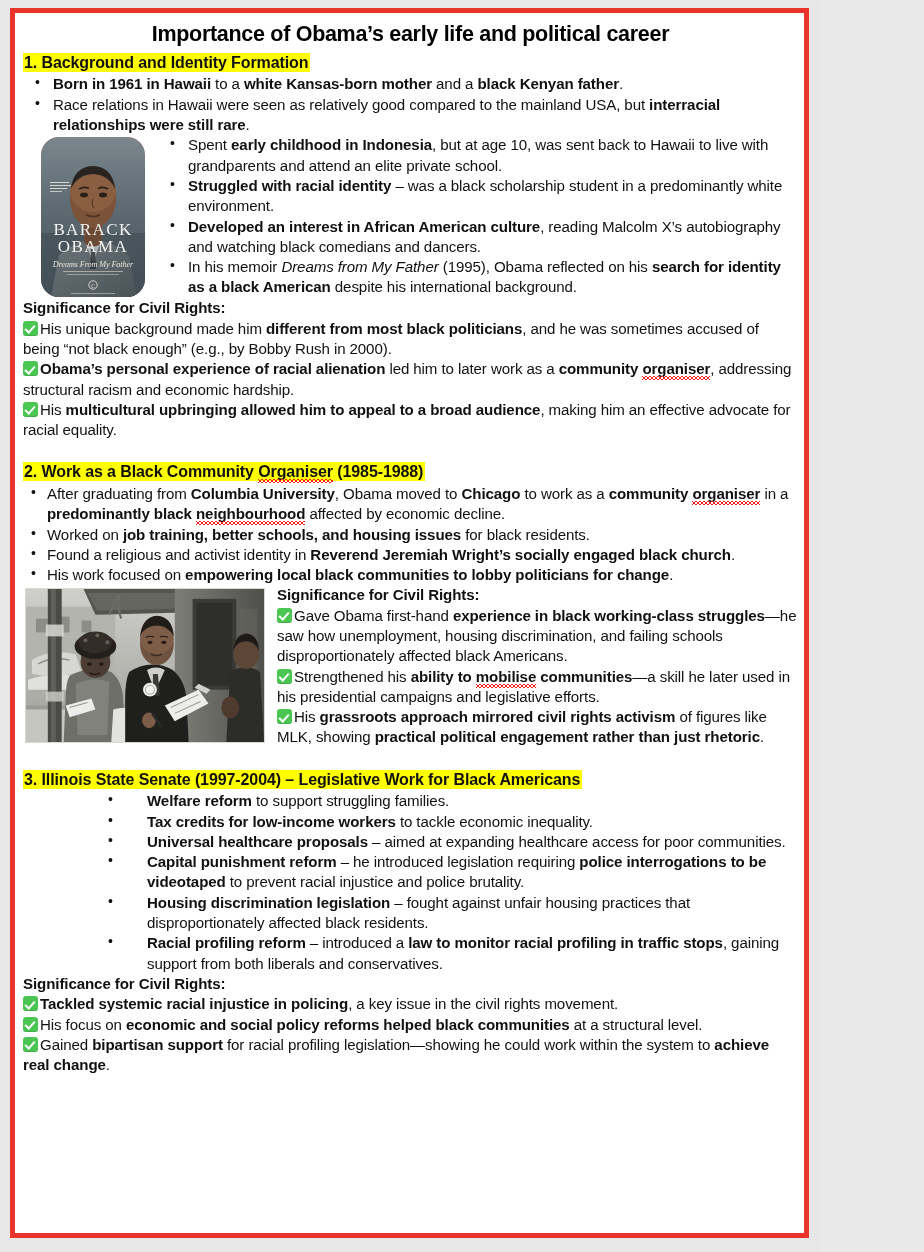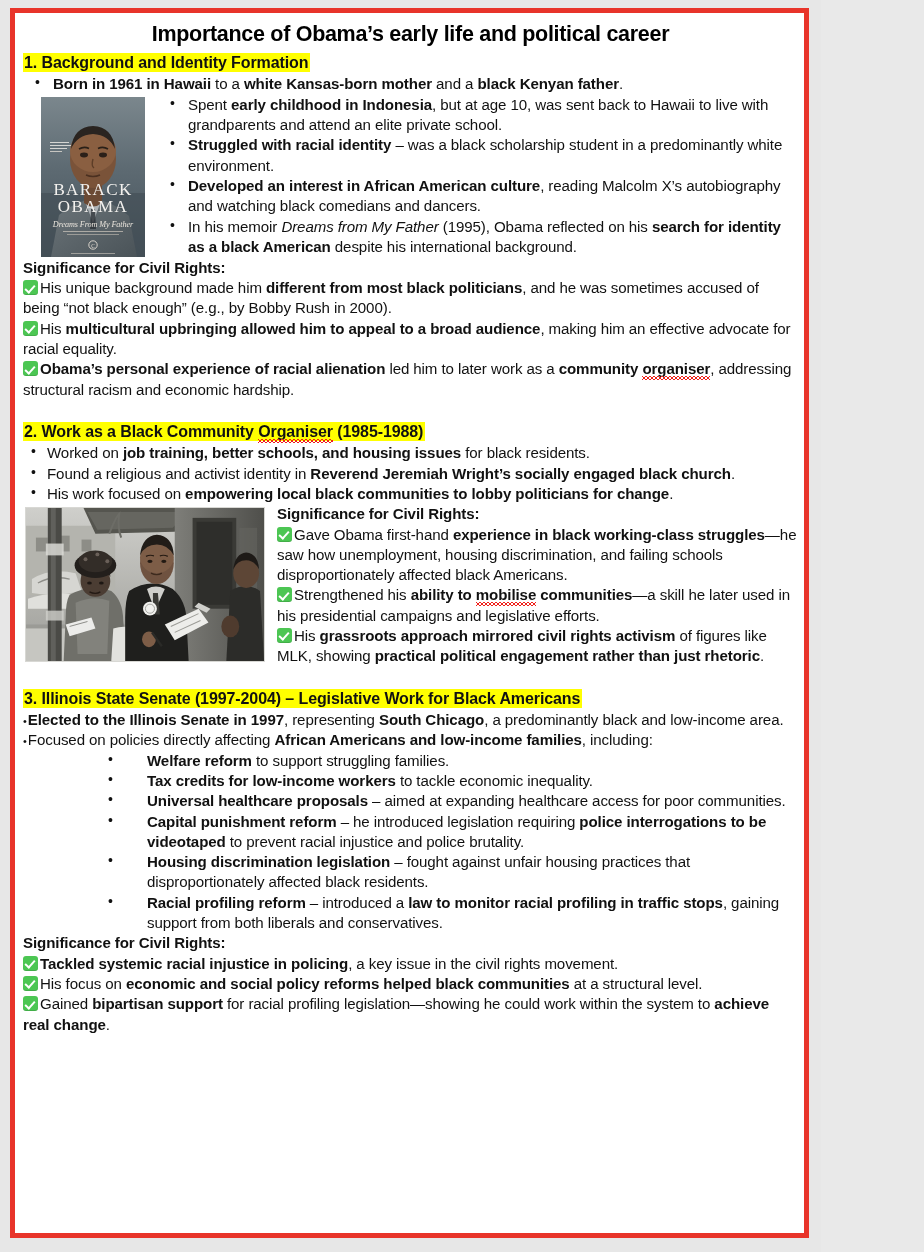--- a/index.html
+++ b/index.html
@@ -197,6 +197,7 @@
 
       <ul class="b">
           <li><b>Born in 1961 in Hawaii</b> to a <b>white Kansas-born mother</b> and a <b>black Kenyan father</b>.</li>
+          <li>Race relations in Hawaii were seen as relatively good compared to the mainland USA, but <b>interracial relationships were still rare</b>.</li>
         </ul>
 
       <div class="clearfix">

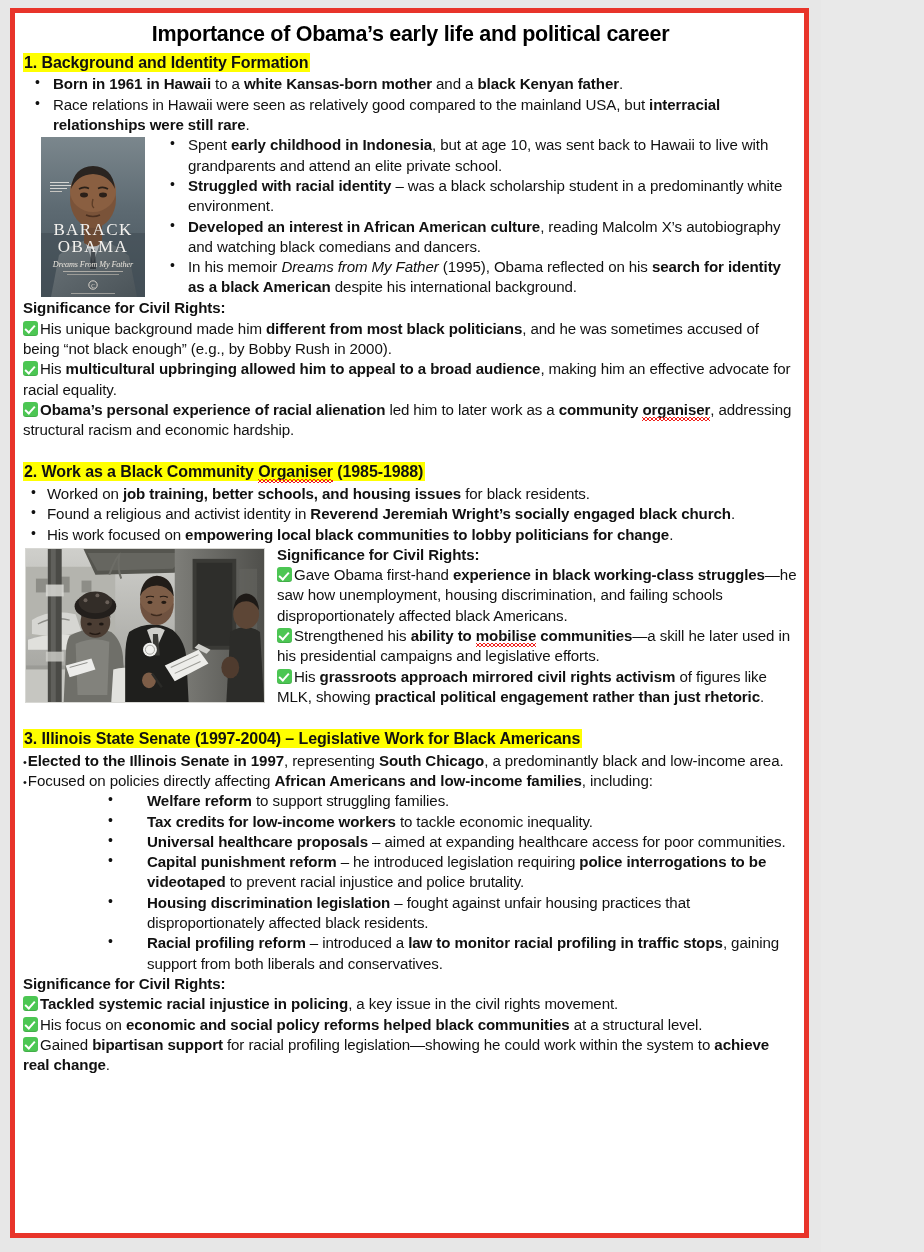--- a/index.html
+++ b/index.html
@@ -167,6 +167,7 @@
     position: relative;
     overflow: hidden;
     background: #fca5a5;
+    border-radius: 18px;
   }
   .photoimg {
     float: left;

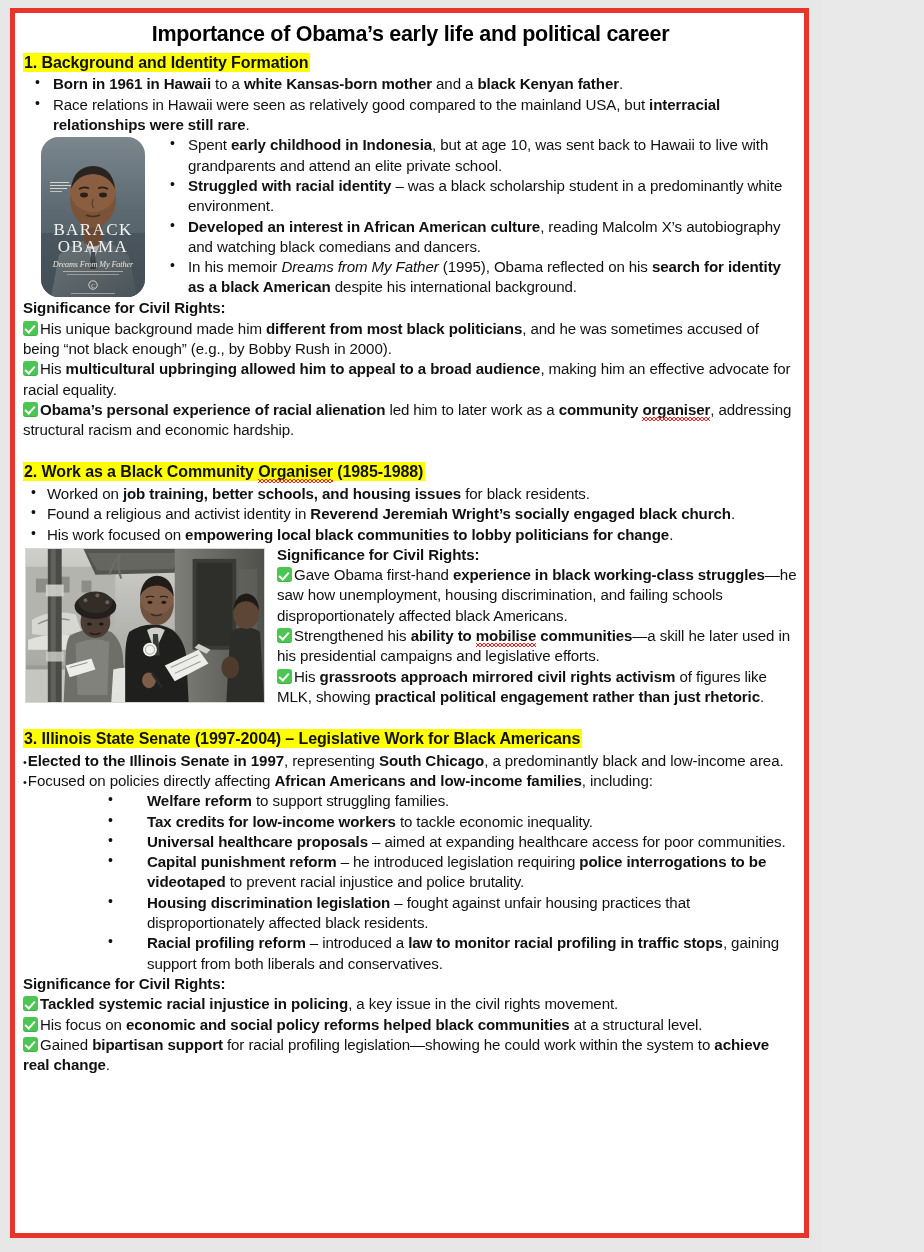--- a/index.html
+++ b/index.html
@@ -266,8 +266,8 @@
       <p class="sig-head">Significance for Civil Rights:</p>
       <div>
           <p class="sig-line"><span class="chk"></span>His unique background made him <b>different from most black politicians</b>, and he was sometimes accused of being “not black enough” (e.g., by Bobby Rush in 2000).</p>
+          <p class="sig-line"><span class="chk"></span><b>Obama’s personal experience of racial alienation</b> led him to later work as a <b>community </b><span class="sq"><b>organiser</b></span>, addressing structural racism and economic hardship.</p>
           <p class="sig-line"><span class="chk"></span>His <b>multicultural upbringing allowed him to appeal to a broad audience</b>, making him an effective advocate for racial equality.</p>
-          <p class="sig-line"><span class="chk"></span><b>Obama’s personal experience of racial alienation</b> led him to later work as a <b>community </b><span class="sq"><b>organiser</b></span>, addressing structural racism and economic hardship.</p>
         </div>
 
       <p class="sec-head gap">

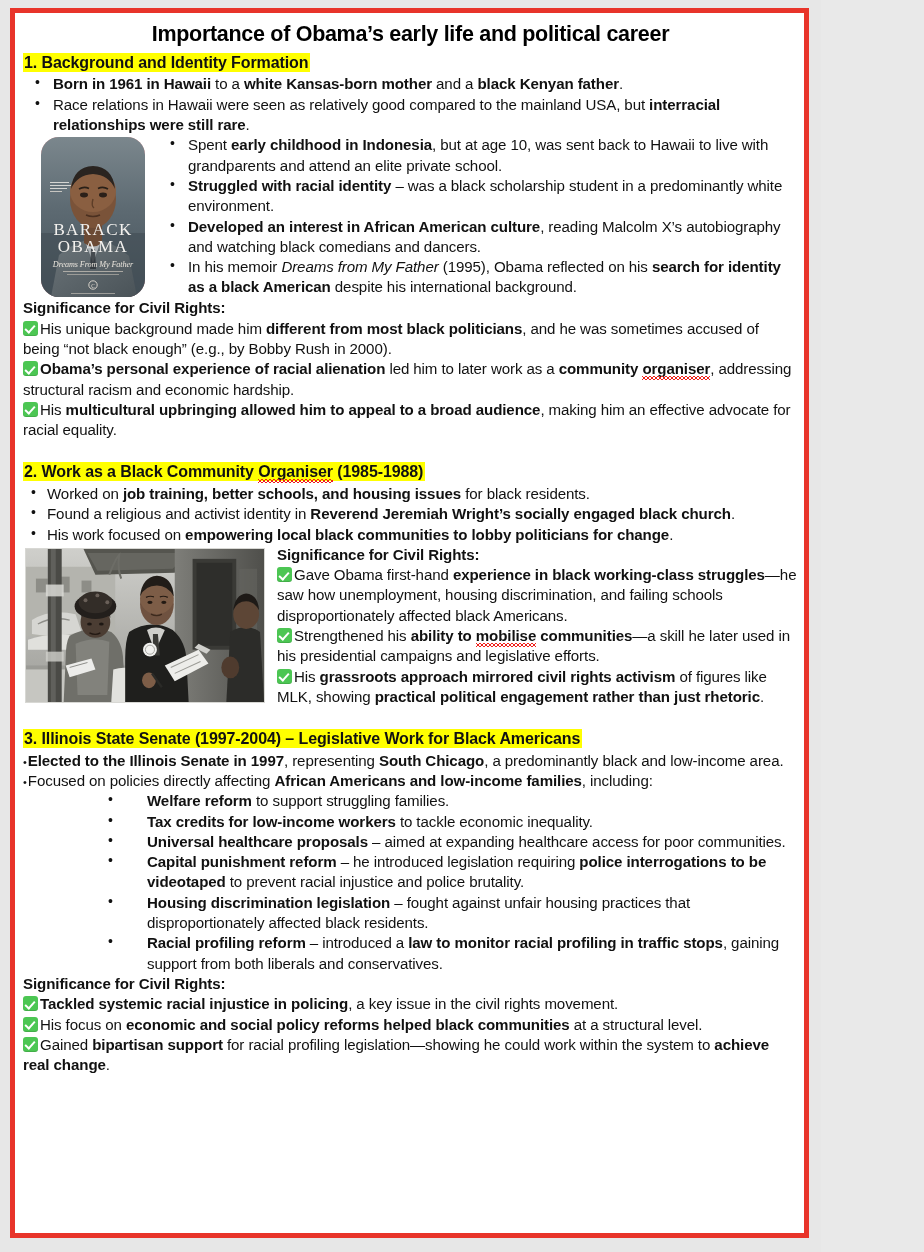--- a/index.html
+++ b/index.html
@@ -275,6 +275,7 @@
       </p>
 
       <ul class="b tight">
+          <li>After graduating from <b>Columbia University</b>, Obama moved to <b>Chicago</b> to work as a <b>community </b><span class="sq"><b>organiser</b></span> in a <b>predominantly black </b><span class="sq"><b>neighbourhood</b></span> affected by economic decline.</li>
           <li>Worked on <b>job training, better schools, and housing issues</b> for black residents.</li>
           <li>Found a religious and activist identity in <b>Reverend Jeremiah Wright’s socially engaged black church</b>.</li>
           <li>His work focused on <b>empowering local black communities to lobby politicians for change</b>.</li>

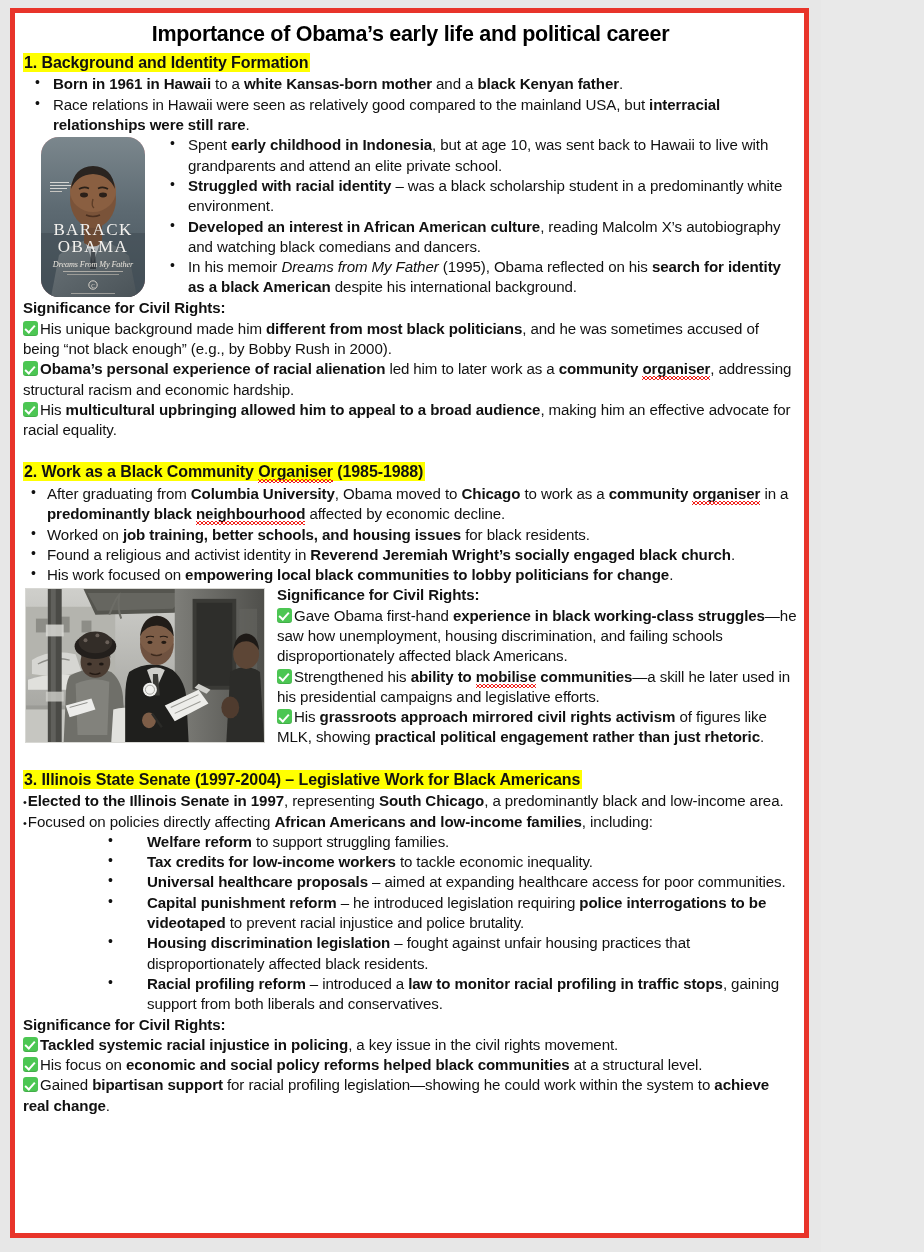--- a/index.html
+++ b/index.html
@@ -389,10 +389,6 @@
         <span class="hl">3. Illinois State Senate (1997-2004) – Legislative Work for Black Americans</span>
       </p>
 
-      <div>
-          <p class="pbullet"><b>Elected to the Illinois Senate in 1997</b>, representing <b>South Chicago</b>, a predominantly black and low-income area.</p>
-          <p class="pbullet">Focused on policies directly affecting <b>African Americans and low-income families</b>, including:</p>
-        </div>
 
       <ul class="sub">
           <li><b>Welfare reform</b> to support struggling families.</li>

